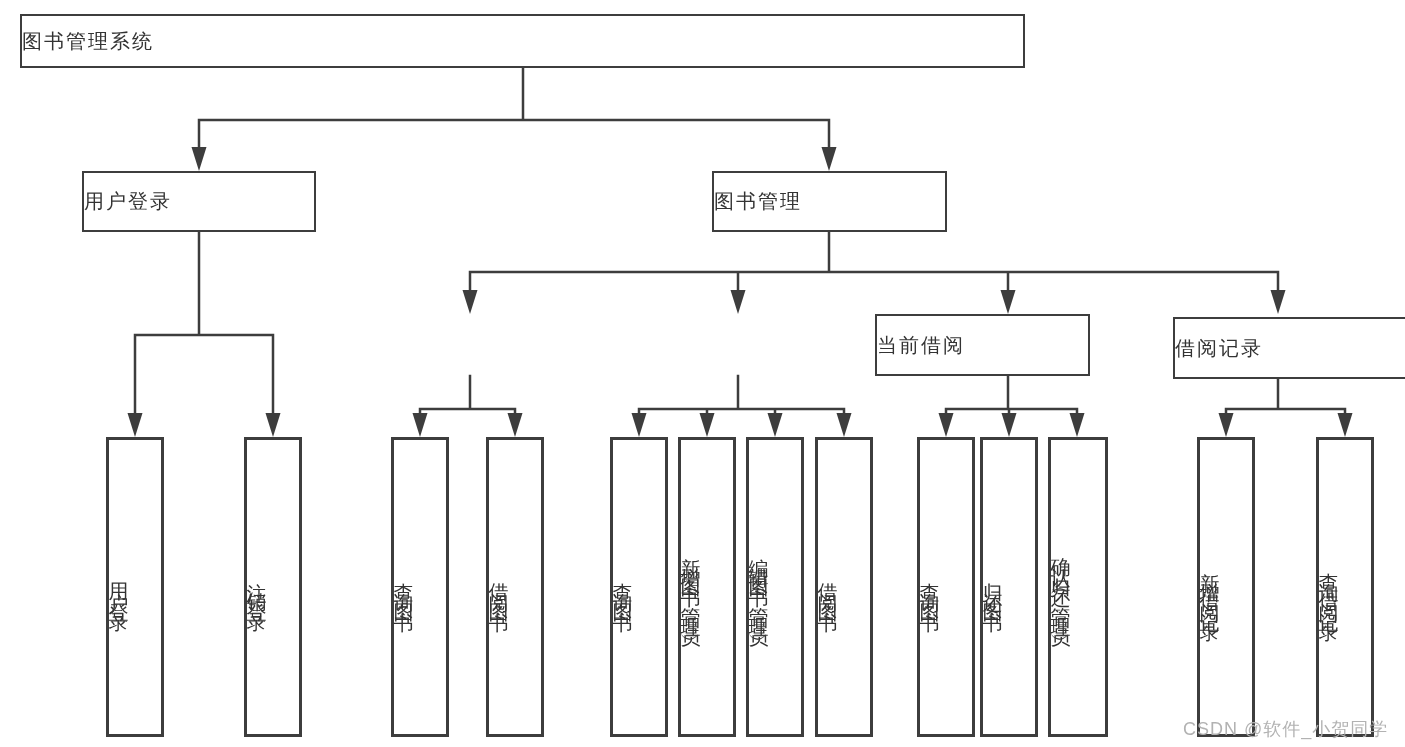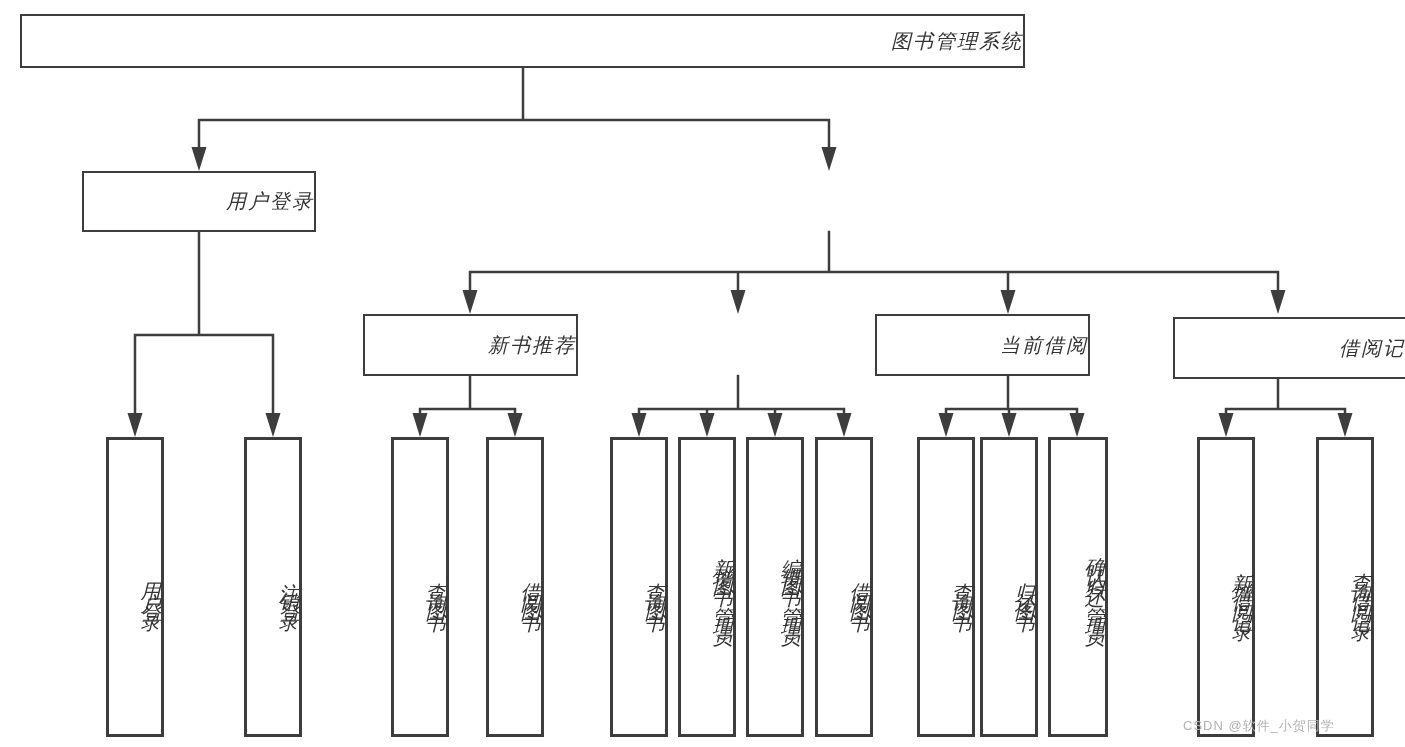--- a/index.html
+++ b/index.html
@@ -28,9 +28,8 @@
     border: 2px solid #3d3d3d;
     display: flex;
     align-items: center;
-    justify-content: flex-end;
+    justify-content: flex-start;
     z-index: 2;
-    font-style: italic;
   }
   .leaf {
     border-width: 3px;

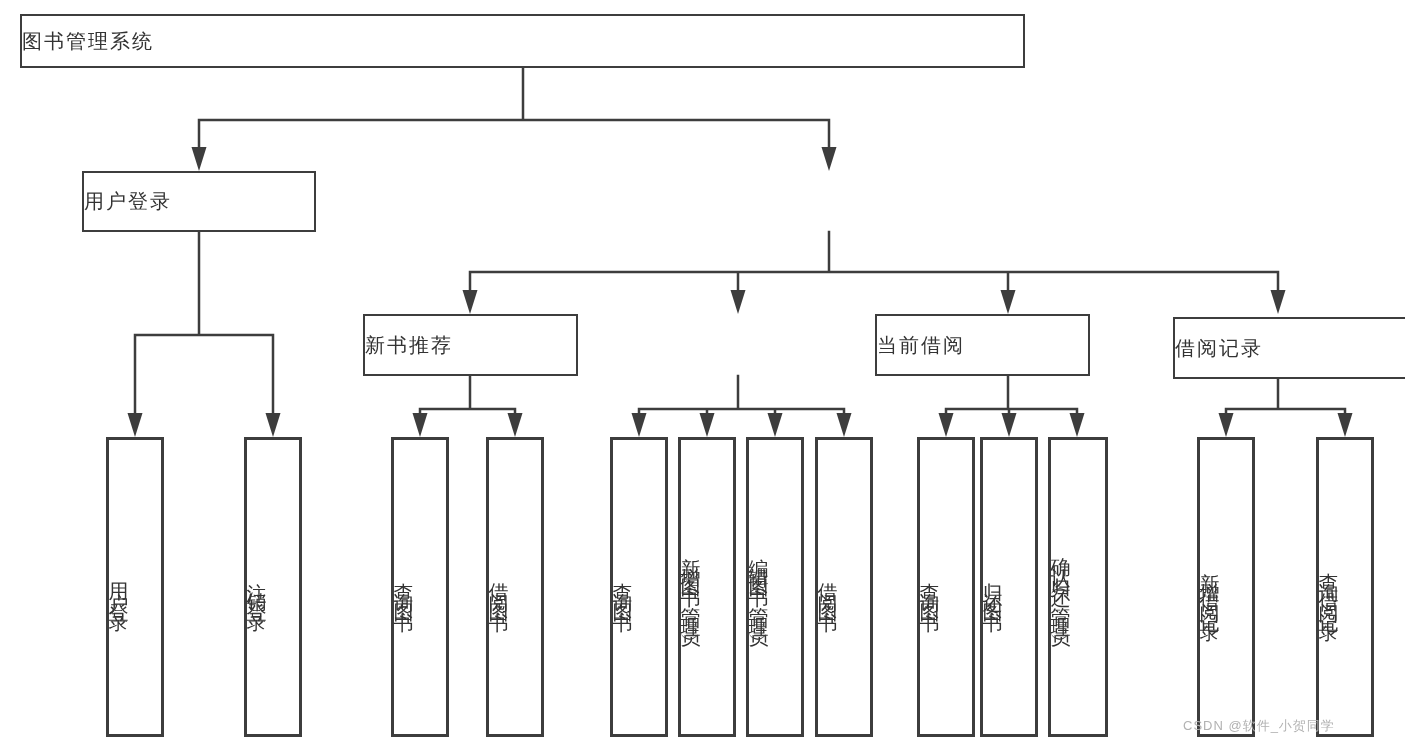--- a/index.html
+++ b/index.html
@@ -115,6 +115,9 @@
   <div class="box" style="left:82px;top:171px;width:234px;height:61px">
     <span class="lbl">用户登录</span>
   </div>
+  <div class="box" style="left:712px;top:171px;width:235px;height:61px">
+    <span class="lbl">图书管理</span>
+  </div>
 
   <div class="box" style="left:363px;top:314px;width:215px;height:62px">
     <span class="lbl">新书推荐</span>

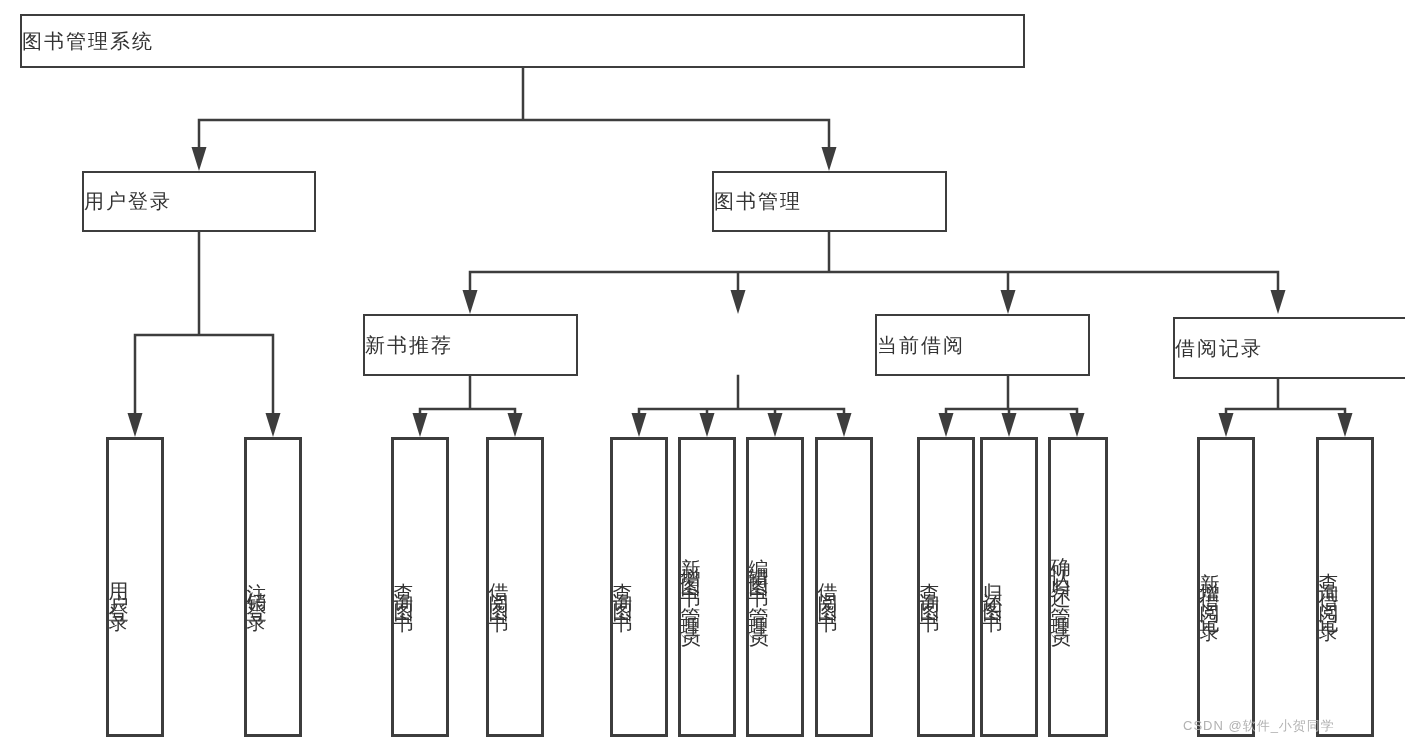--- a/index.html
+++ b/index.html
@@ -119,9 +119,6 @@
     <span class="lbl">图书管理</span>
   </div>
 
-  <div class="box" style="left:363px;top:314px;width:215px;height:62px">
-    <span class="lbl">新书推荐</span>
-  </div>
   <div class="box" style="left:875px;top:314px;width:215px;height:62px">
     <span class="lbl">当前借阅</span>
   </div>

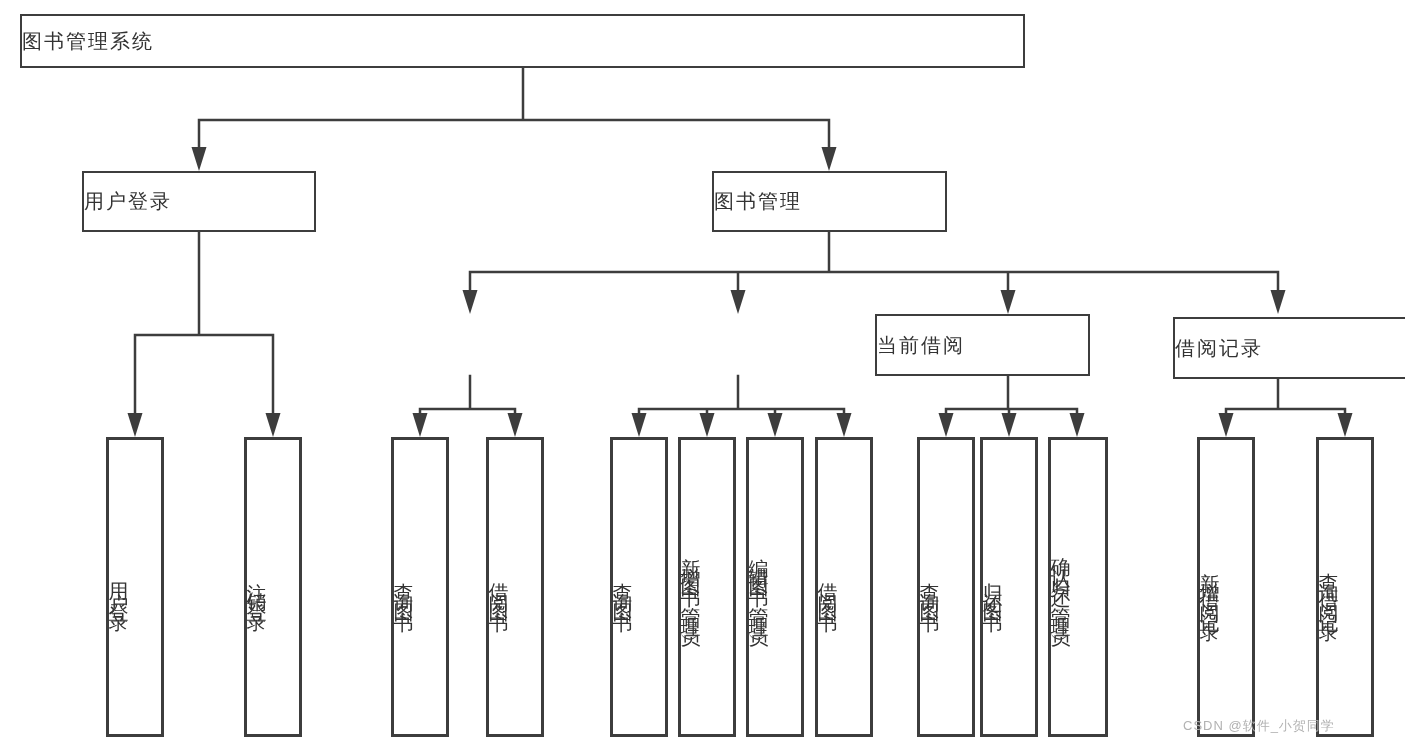--- a/index.html
+++ b/index.html
@@ -54,7 +54,7 @@
     left: 1183px;
     top: 717px;
     z-index: 3;
-    font-size: 13px;
+    font-size: 18px;
     color: #b2b2b2;
     letter-spacing: 1px;
     white-space: nowrap;

